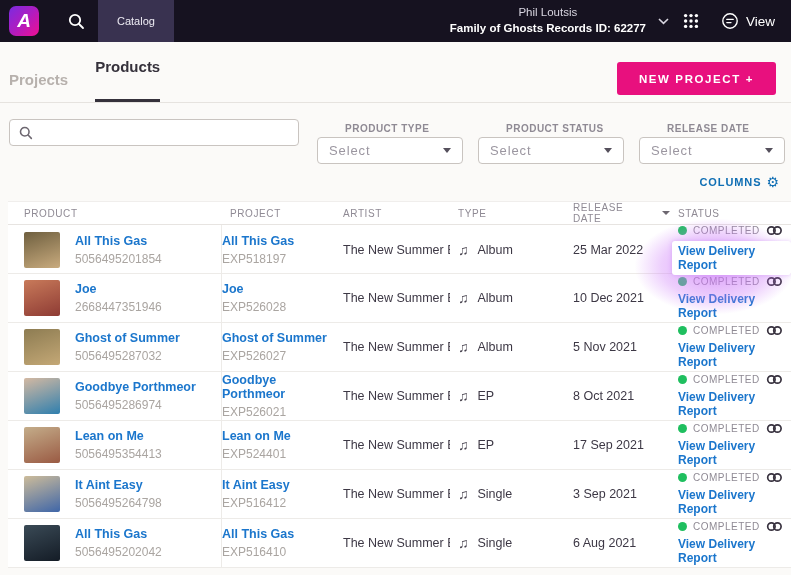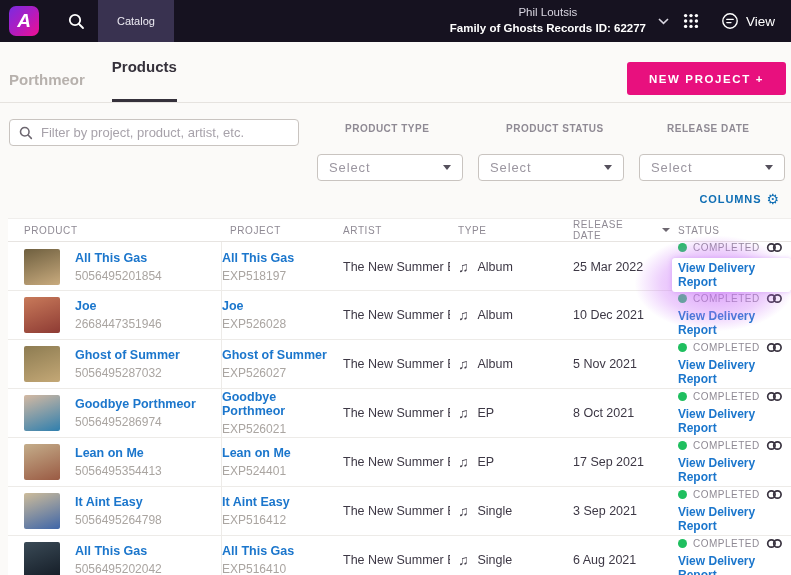--- a/index.html
+++ b/index.html
@@ -147,7 +147,7 @@
   </div>
 
   <div class="tabsrow">
-    <div class="tab">Porthmeor</div>
+    <div class="tab">Projects</div>
     <div class="tab active">Products</div>
     <button class="new-project">NEW PROJECT +</button>
   </div>

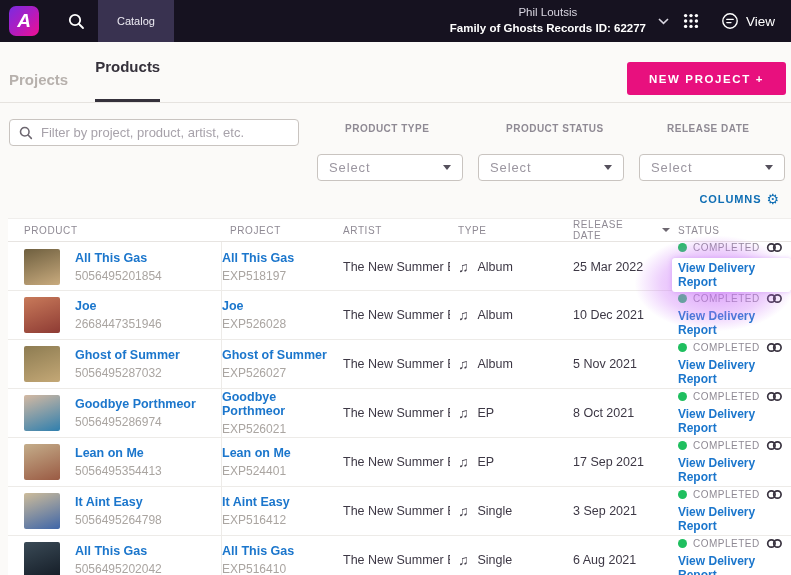--- a/index.html
+++ b/index.html
@@ -38,7 +38,7 @@
   .tab { margin-right:27px; padding-bottom:11px; font-size:15px; font-weight:bold; color:#b7b1ad; cursor:pointer; border-bottom:3px solid transparent; }
   .tab.active { color:#35313b; border-bottom-color:#35313b; padding-bottom:24px; }
   .new-project {
-    position:absolute; right:5px; top:20px; height:33px; padding:0 22px;
+    position:absolute; right:15px; top:20px; height:33px; padding:0 22px;
     background:#e8107e; color:#fff; border:none; border-radius:3px;
     font-family:inherit; font-size:11.5px; font-weight:bold; letter-spacing:1.6px; cursor:pointer;
   }

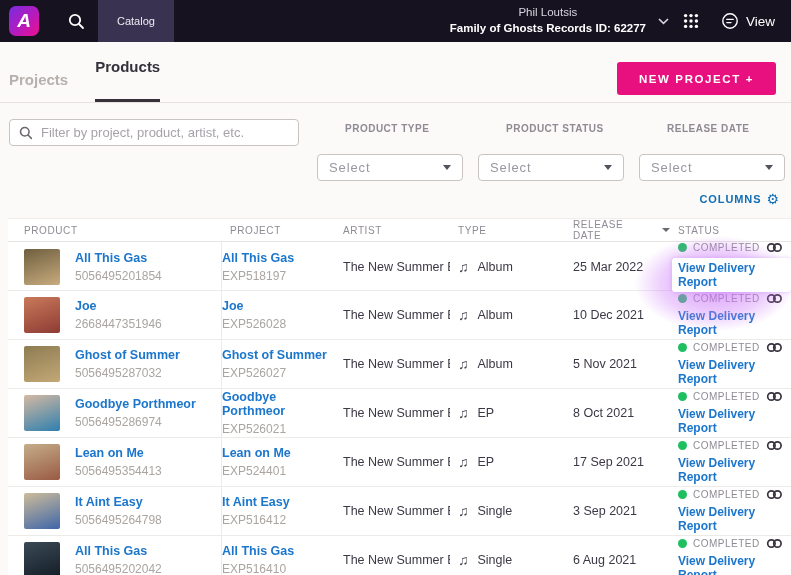--- a/index.html
+++ b/index.html
@@ -159,7 +159,6 @@
           <circle cx="7" cy="7" r="5.2" fill="none" stroke="#6d6770" stroke-width="1.9"></circle>
           <line x1="11" y1="11" x2="15" y2="15" stroke="#6d6770" stroke-width="1.9" stroke-linecap="round"></line>
         </svg>
-        <input type="text" placeholder="Filter by project, product, artist, etc." style="">
       </div>
     </div>
     <div class="fgroup">

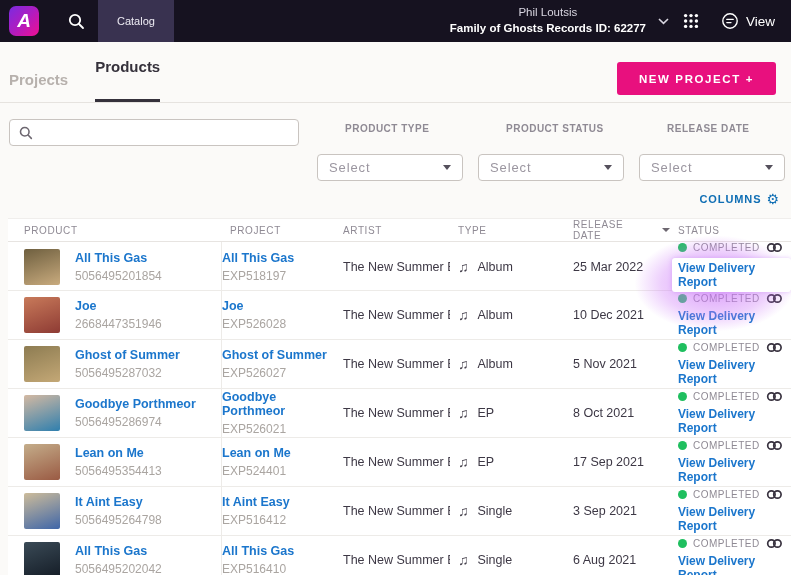--- a/index.html
+++ b/index.html
@@ -47,7 +47,7 @@
   .filters { display:flex; padding-left:9px; margin-top:16px; }
   .fgroup { display:flex; flex-direction:column; }
   .f-title { font-size:14.5px; font-weight:bold; color:#35313b; margin-bottom:7px; }
-  .dd-label { font-size:10px; font-weight:bold; color:#8f8a94; letter-spacing:0.5px; margin-bottom:20px; margin-top:4px;padding-left:28px; }
+  .dd-label { font-size:10px; font-weight:bold; color:#8f8a94; letter-spacing:0.5px; margin-bottom:3px; margin-top:4px;padding-left:28px; }
   .field { height:27px; border:1px solid #c9c4c0; border-radius:4px; background:#fff; display:flex; align-items:center; }
   .search-field { width:290px; margin-right:18px; padding:0 9px; }
   .search-field input {

